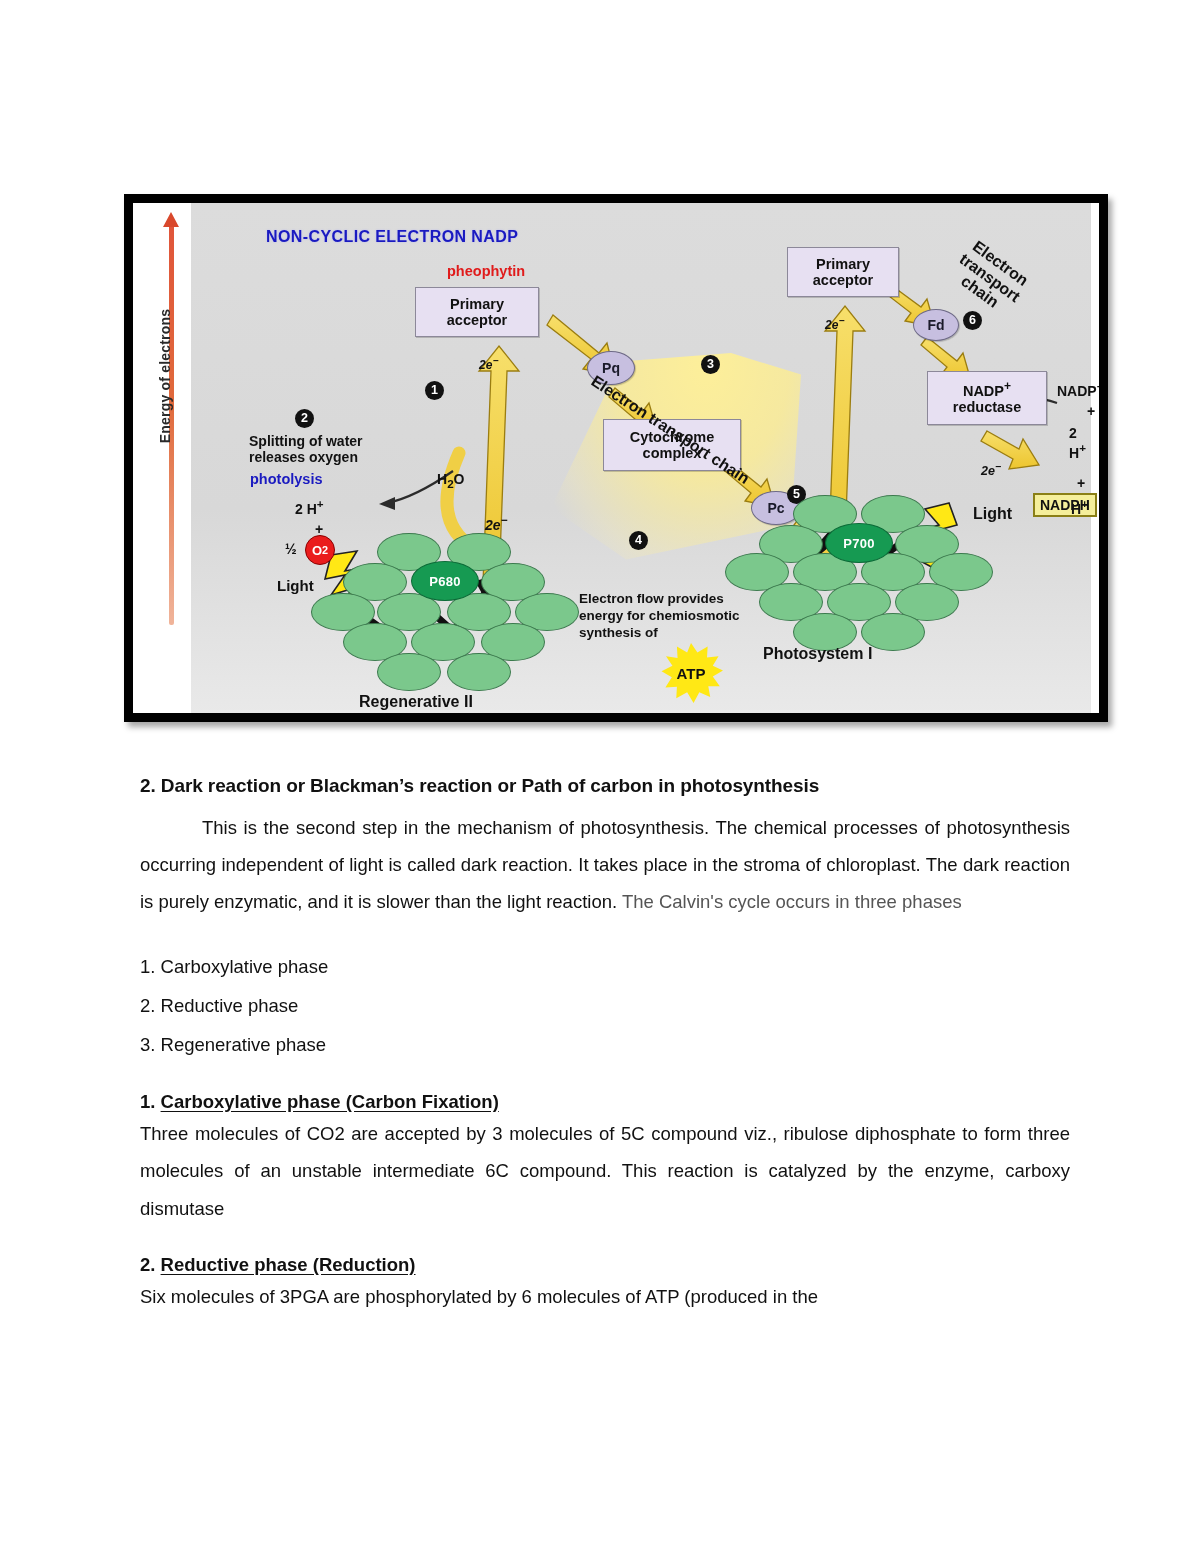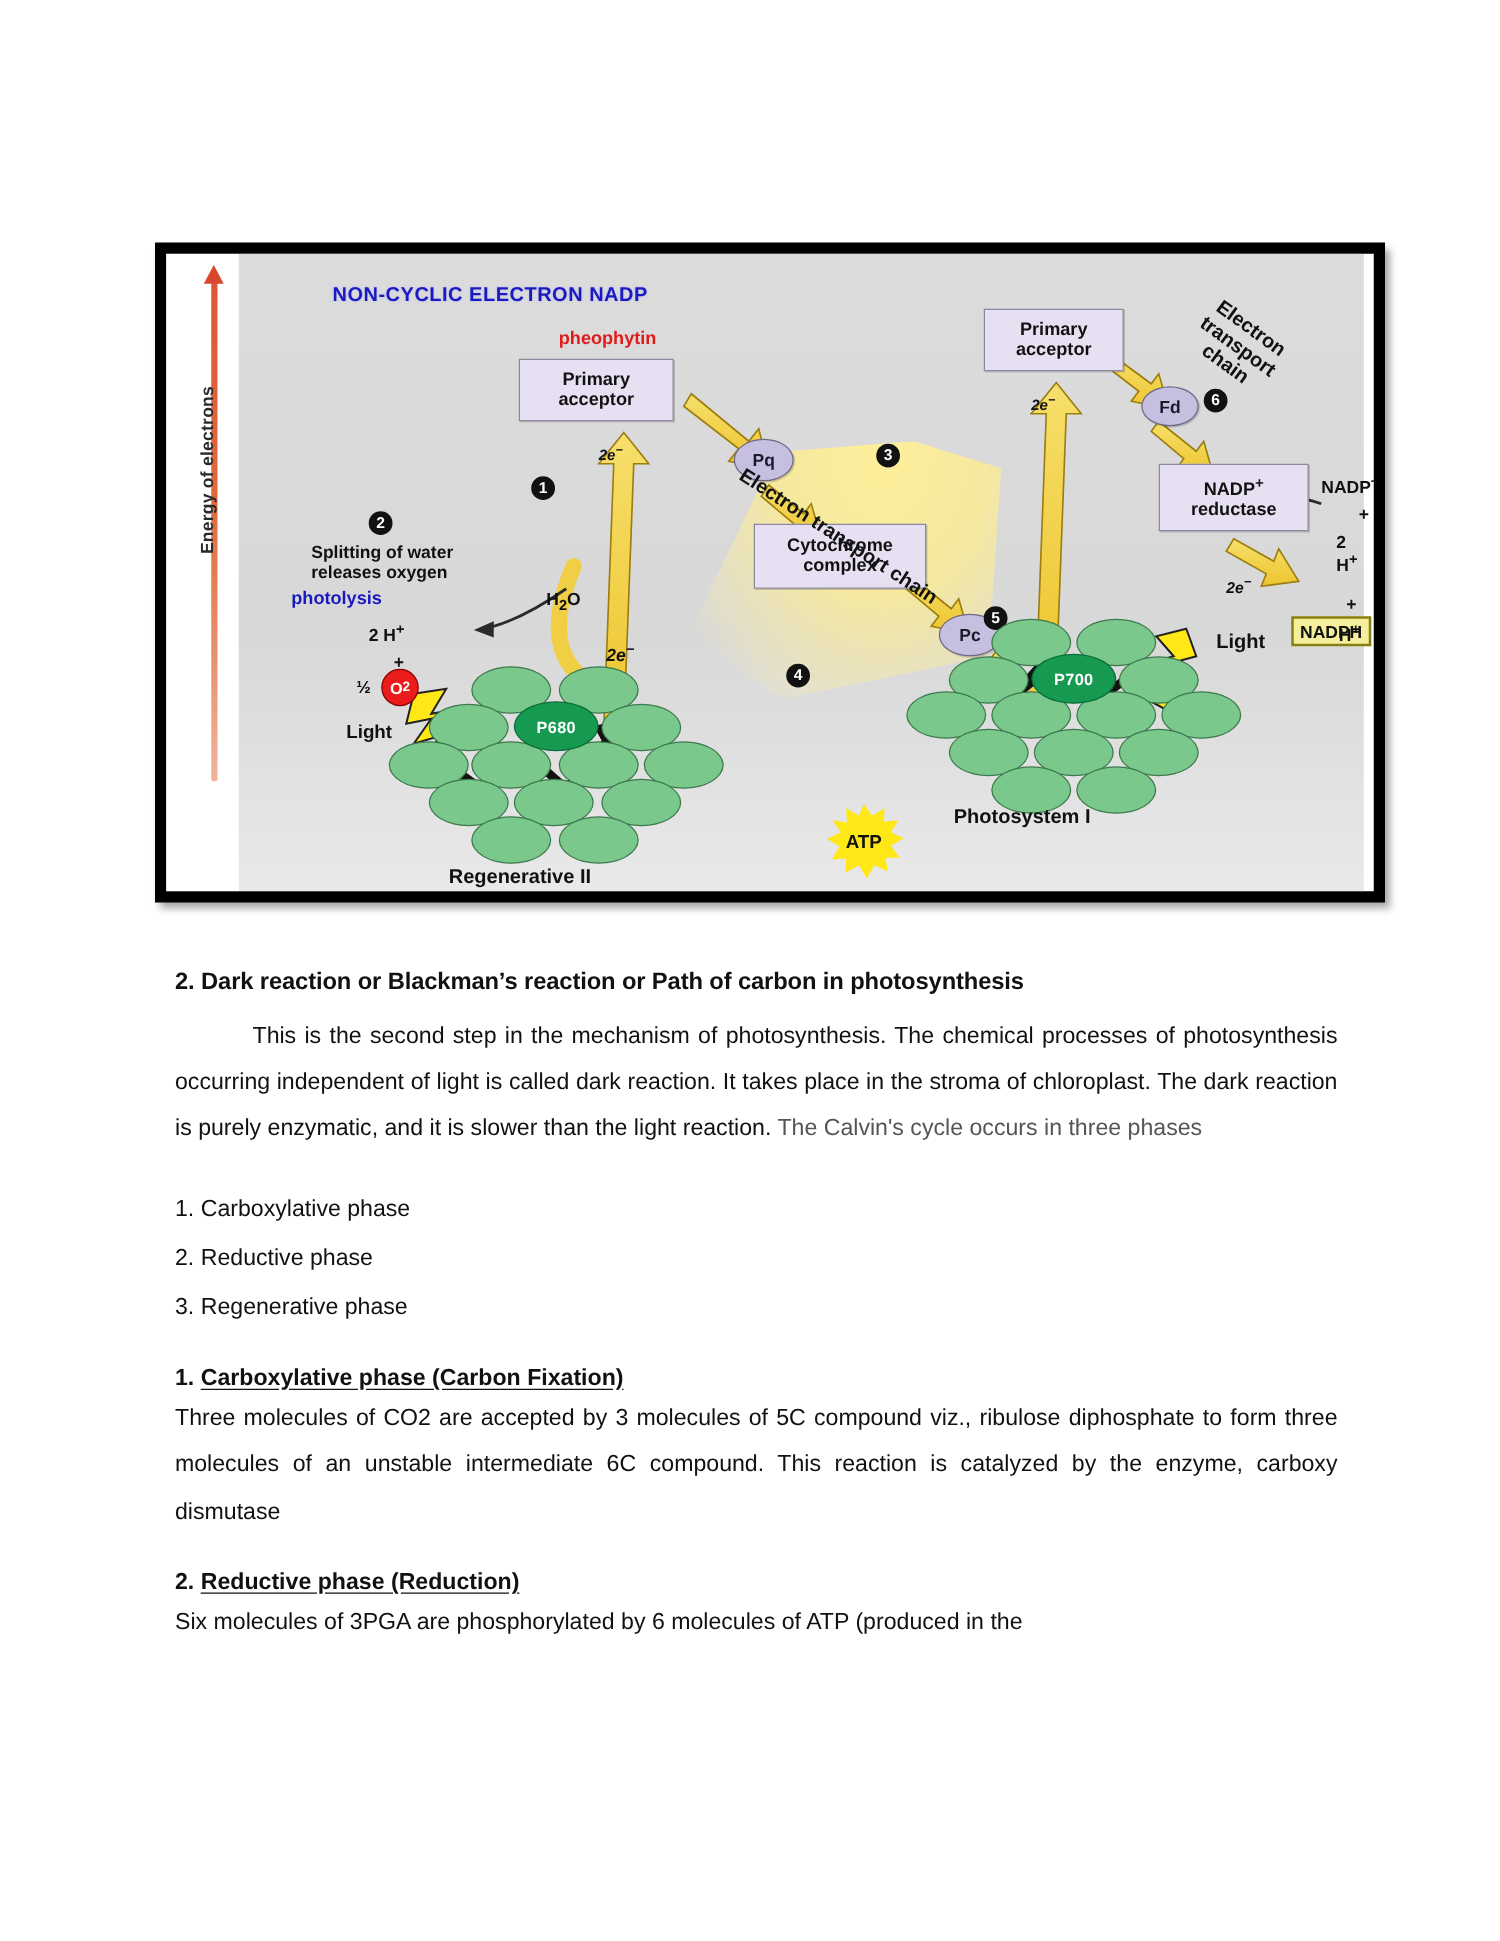--- a/index.html
+++ b/index.html
@@ -78,7 +78,7 @@
     line-height:1;
   }
   .lbl{position:absolute;font-size:14px;font-weight:bold;color:#111;line-height:1.15;}
-  .lbl.blue{color:#1a1ac0;}
+  .lbl.blue{color:#1a1ac0;margin-left:17px;}
   .lbl.red{color:#e01b1b;}
   .etc-text{
     position:absolute;font-size:16px;font-weight:bold;color:#111;

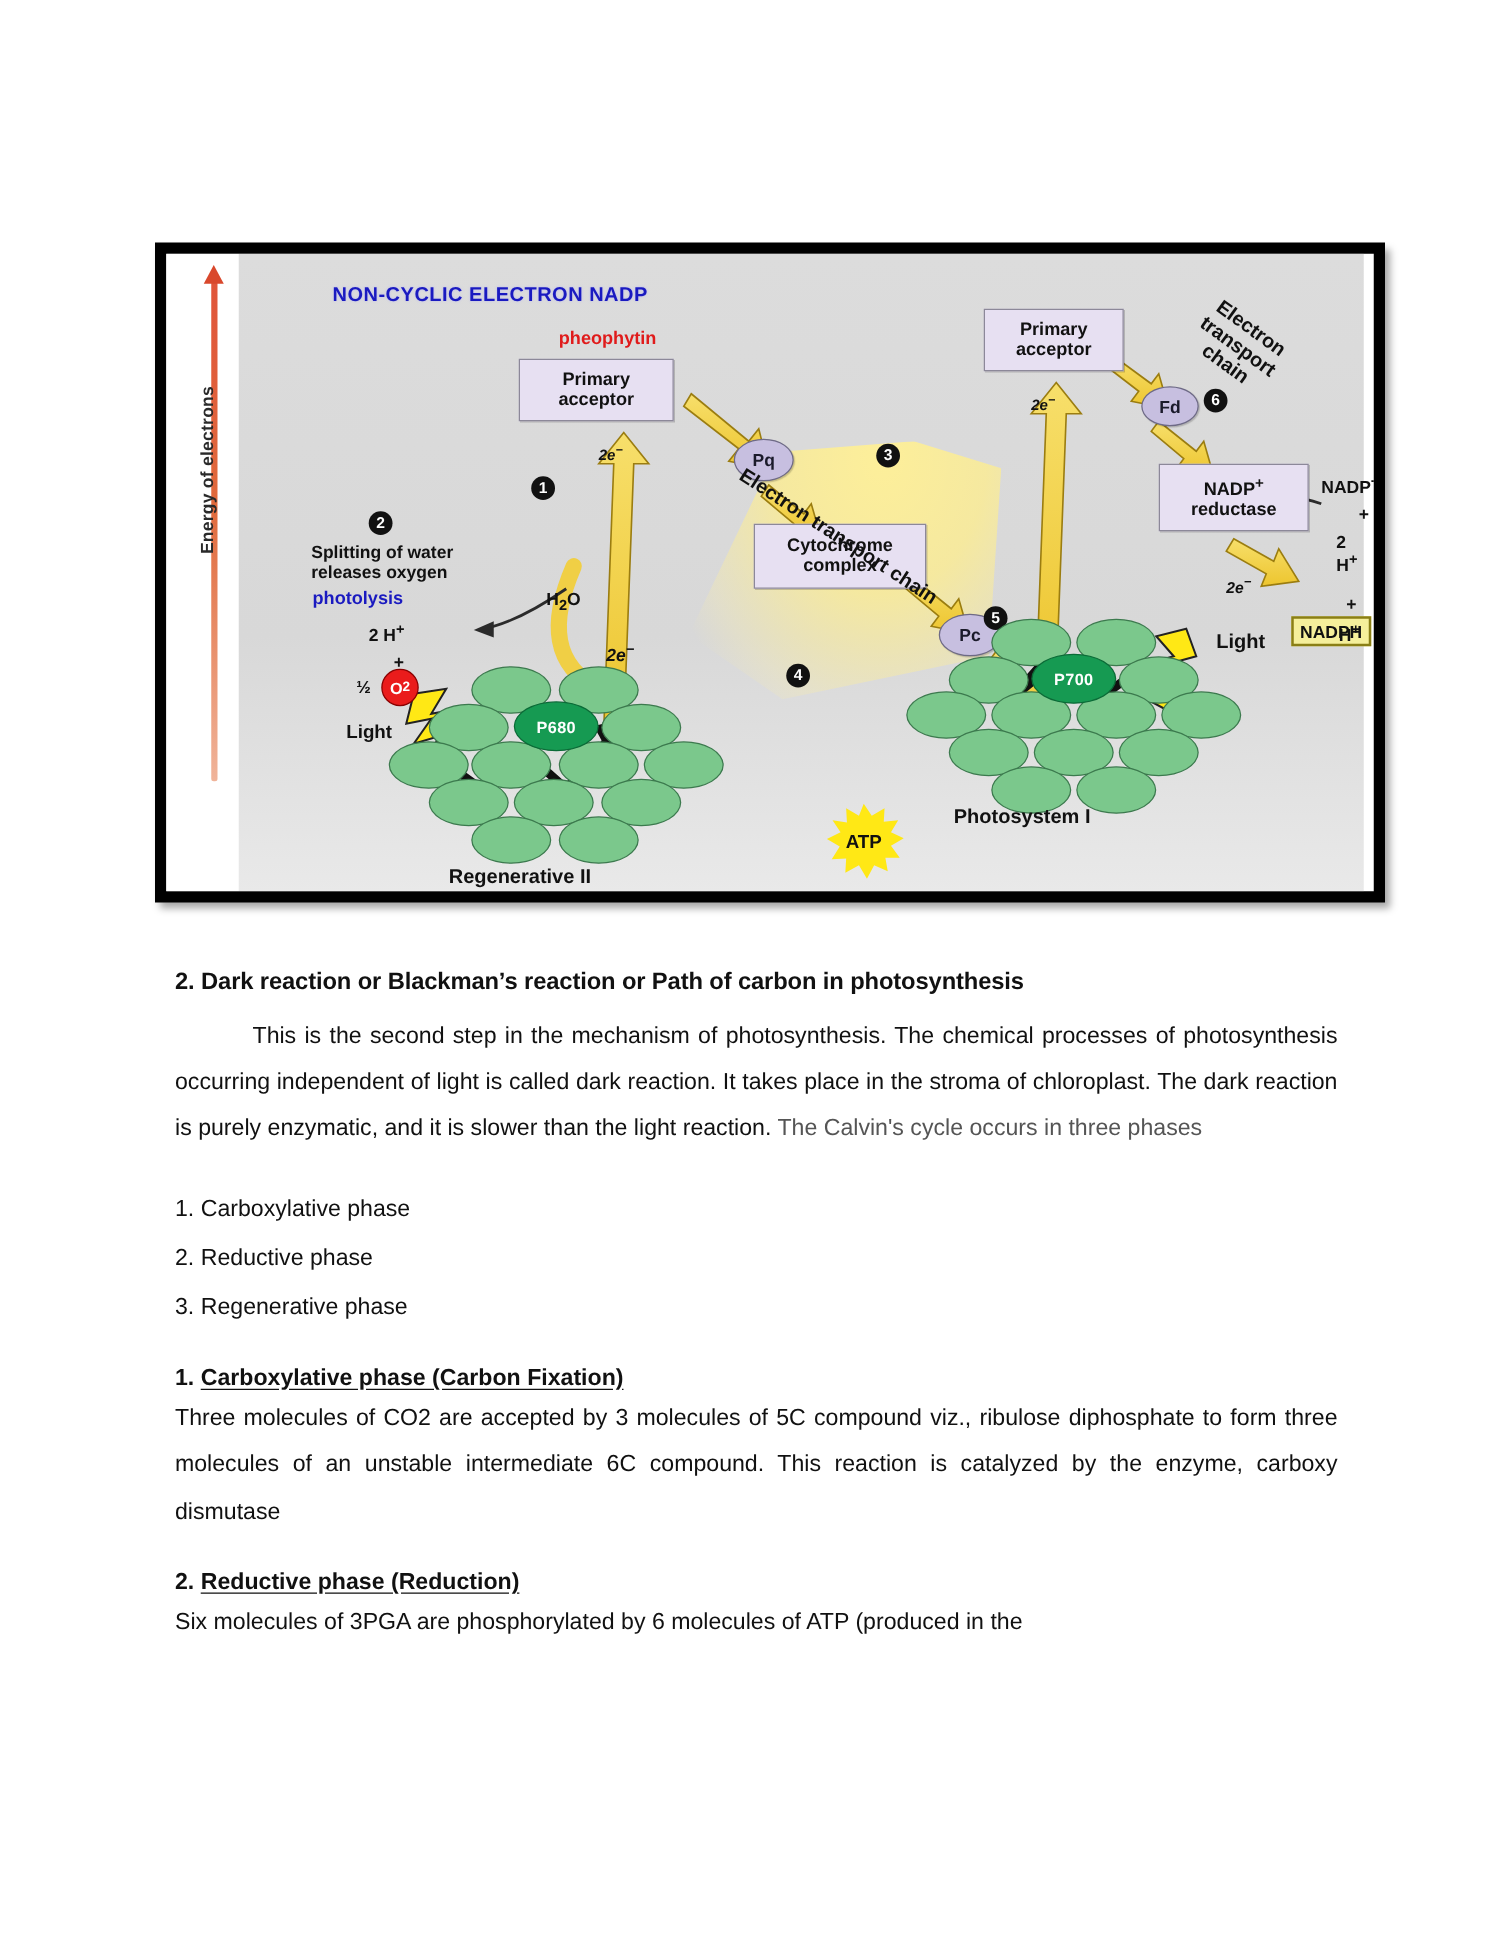--- a/index.html
+++ b/index.html
@@ -252,6 +252,7 @@
         <div class="lbl" style="left:86px;top:374px;font-size:15px;">Light</div>
         <div class="lbl" style="left:782px;top:302px;font-size:16px;">Light</div>
 
+        <div class="lbl" style="left:388px;top:388px;font-size:13.5px;line-height:1.25;">Electron flow provides<br>energy for chemiosmotic<br>synthesis of</div>
         <div class="atp-star" style="left:468px;top:440px;">ATP</div>
 
         <div class="lbl" style="left:866px;top:176px;">NADP<sup>+</sup></div>

